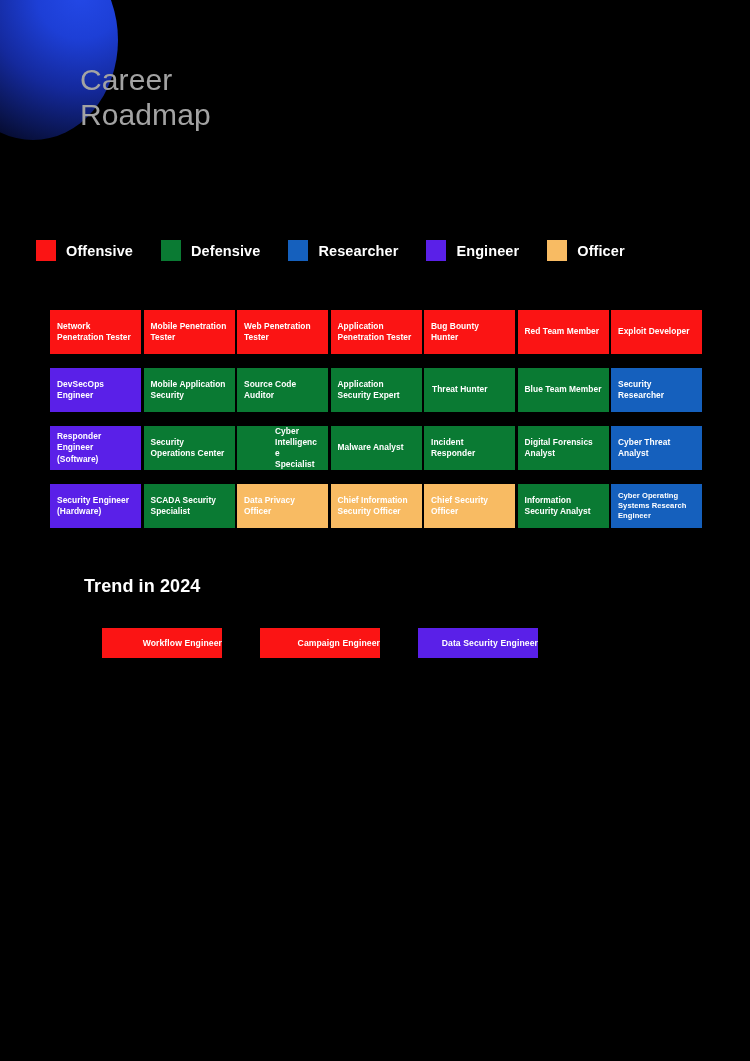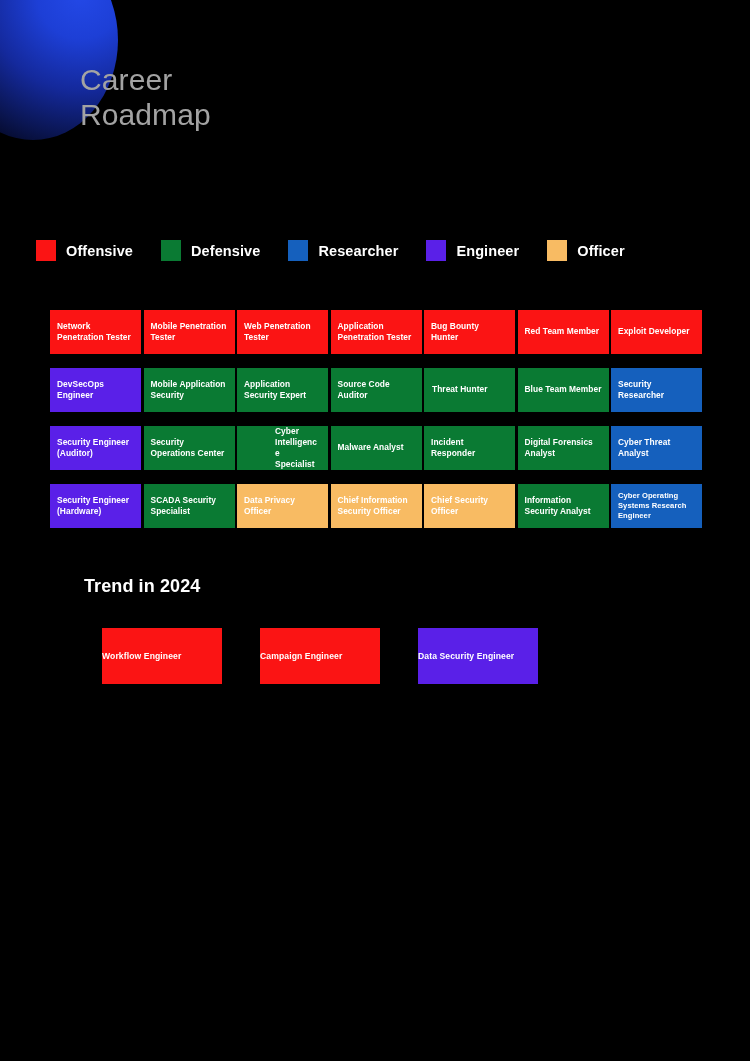--- a/index.html
+++ b/index.html
@@ -198,10 +198,10 @@
         <span class="card-label">Mobile Application Security</span>
       </div>
       <div class="card" style="background: rgb(10, 122, 51);">
+        <span class="card-label">Source Code Auditor</span>
+      </div>
+      <div class="card" style="background: rgb(10, 122, 51);">
         <span class="card-label">Application Security Expert</span>
-      </div>
-      <div class="card" style="background: rgb(10, 122, 51);">
-        <span class="card-label">Source Code Auditor</span>
       </div>
       <div class="card" style="background: rgb(10, 122, 51); padding-left: 8px;">
         <span class="card-label">Threat Hunter</span>

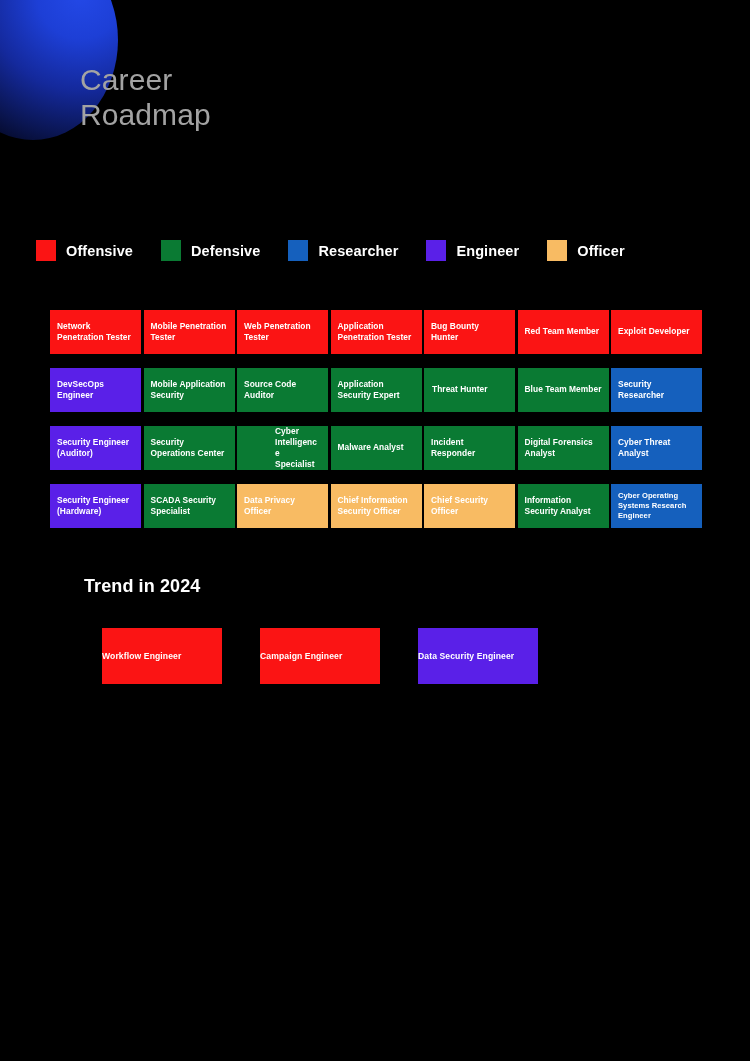--- a/index.html
+++ b/index.html
@@ -213,7 +213,7 @@
         <span class="card-label">Security Researcher</span>
       </div>
       <div class="card" style="background: rgb(90, 32, 232);">
-        <span class="card-label">Security Engineer (Auditor)</span>
+        <span class="card-label">Responder Engineer (Software)</span>
       </div>
       <div class="card" style="background: rgb(10, 122, 51);">
         <span class="card-label">Security Operations Center</span>

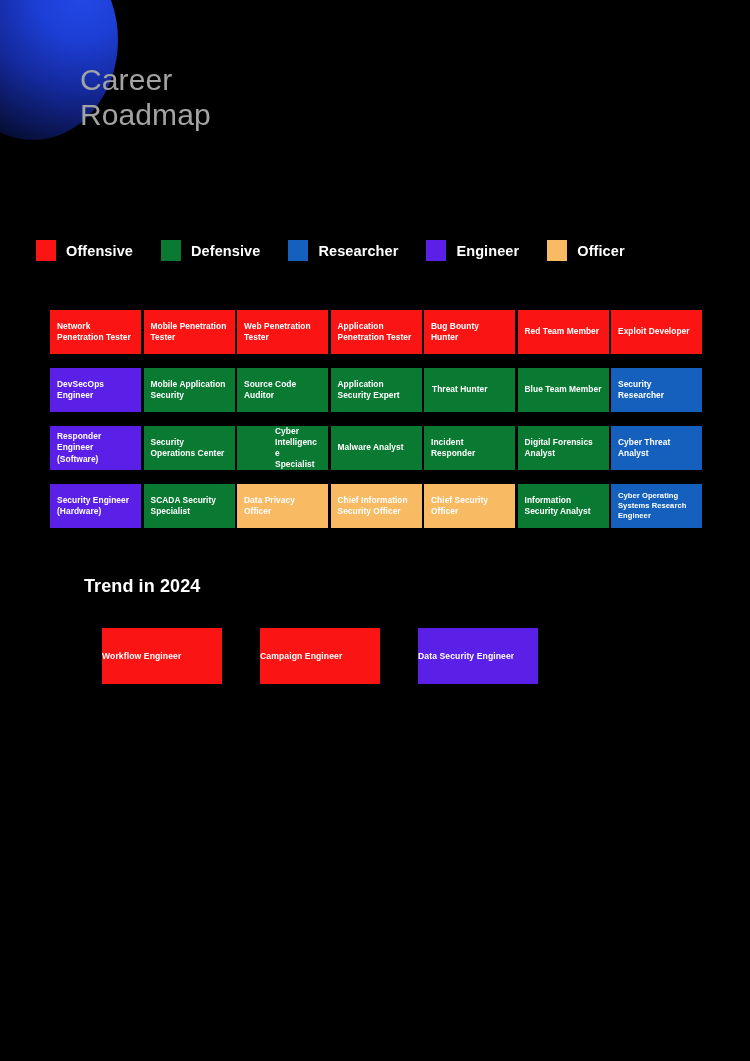--- a/index.html
+++ b/index.html
@@ -118,11 +118,11 @@
     display:flex;
   }
   .trend-card {
-    width:120px; height:56px;
+    width:120px; height:30px;
     margin-right:38px;
     display:flex;
     align-items:center;
-    justify-content:flex-start;
+    justify-content:flex-end;
     text-align:center;
   }
   .trend-card:last-child { margin-right:0; }

